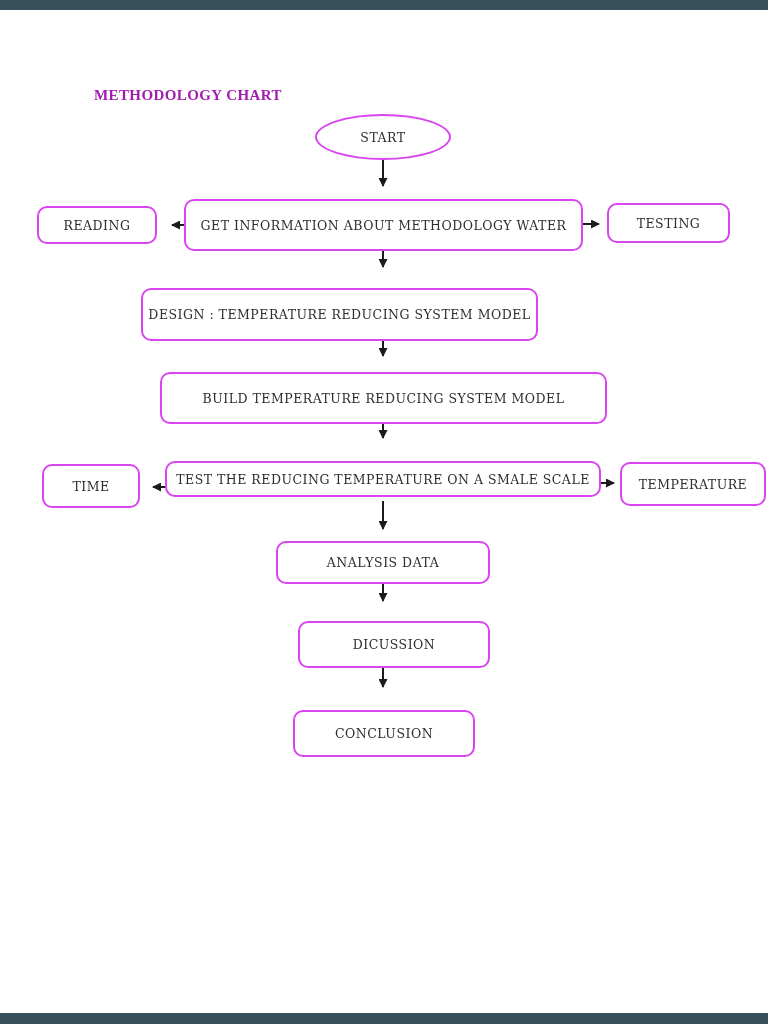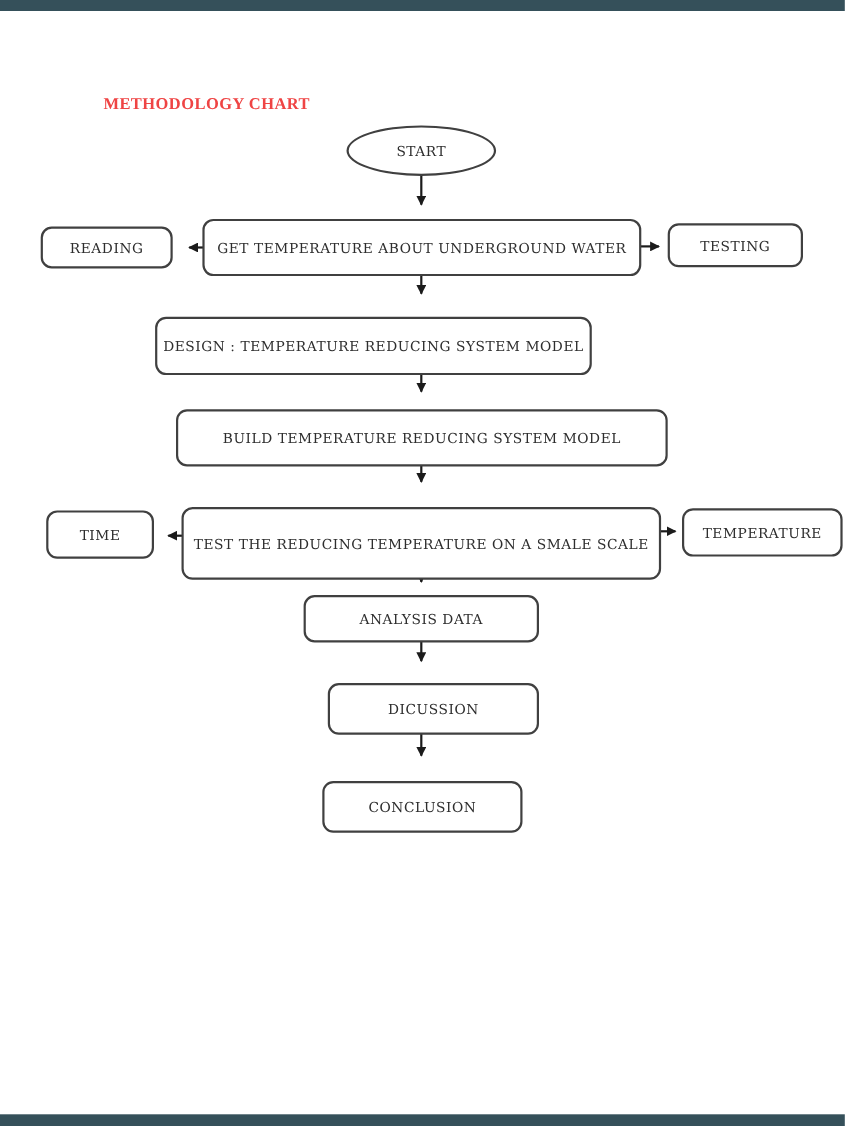--- a/index.html
+++ b/index.html
@@ -16,7 +16,7 @@
   .doc-title{
     position:absolute;left:94px;top:87px;
     font-family:"Liberation Serif", serif;
-    font-weight:bold;font-size:15px;letter-spacing:0.4px;color:#ef4444;
+    font-weight:bold;font-size:15px;letter-spacing:0.4px;color:#a21caf;
   }
   .node{
     position:absolute;

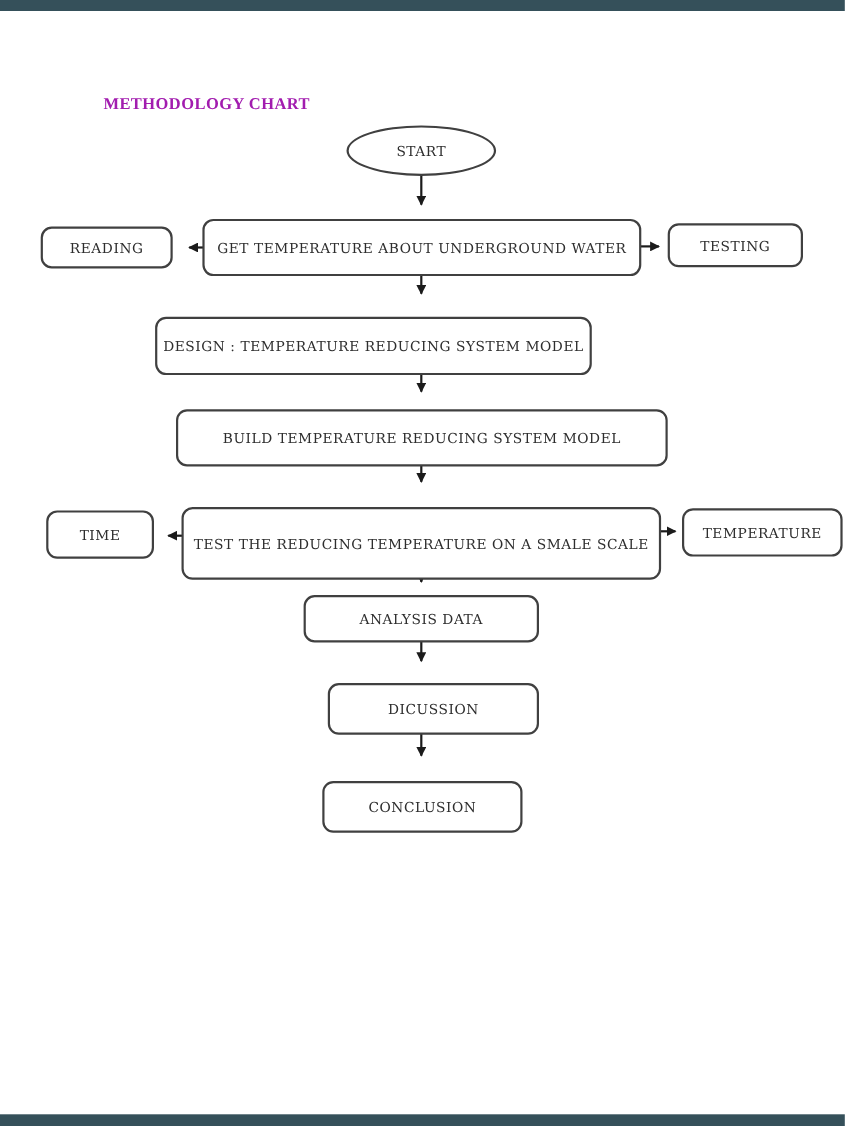--- a/index.html
+++ b/index.html
@@ -20,7 +20,7 @@
   }
   .node{
     position:absolute;
-    border:2px solid #404040;
+    border:2px solid #d946ef;
     border-radius:10px;
     background:#ffffff;
     display:flex;align-items:center;justify-content:center;

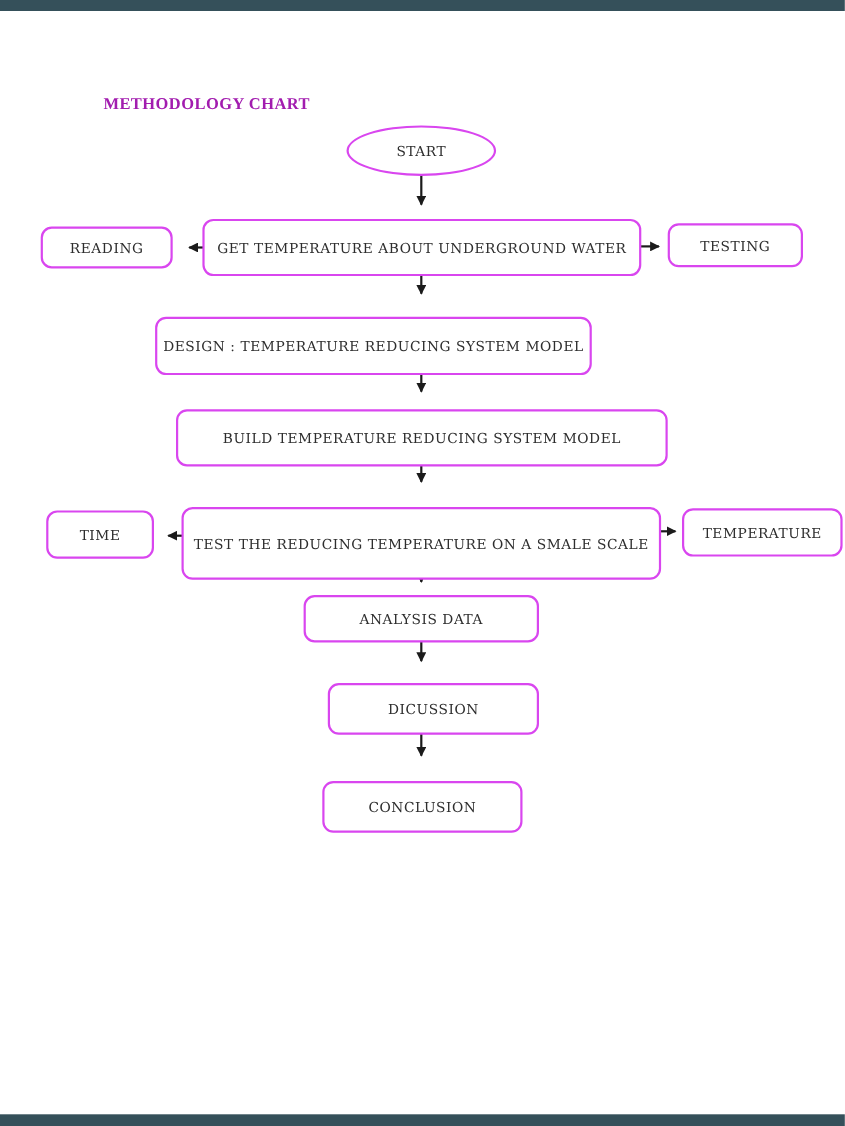--- a/index.html
+++ b/index.html
@@ -77,7 +77,7 @@
 
 <div class="node ellipse n-start">START</div>
 <div class="node n-reading">READING</div>
-<div class="node n-get-info">GET TEMPERATURE ABOUT UNDERGROUND WATER</div>
+<div class="node n-get-info">GET INFORMATION ABOUT METHODOLOGY WATER</div>
 <div class="node n-testing">TESTING</div>
 <div class="node n-design">DESIGN : TEMPERATURE REDUCING SYSTEM MODEL</div>
 <div class="node n-build">BUILD TEMPERATURE REDUCING SYSTEM MODEL</div>

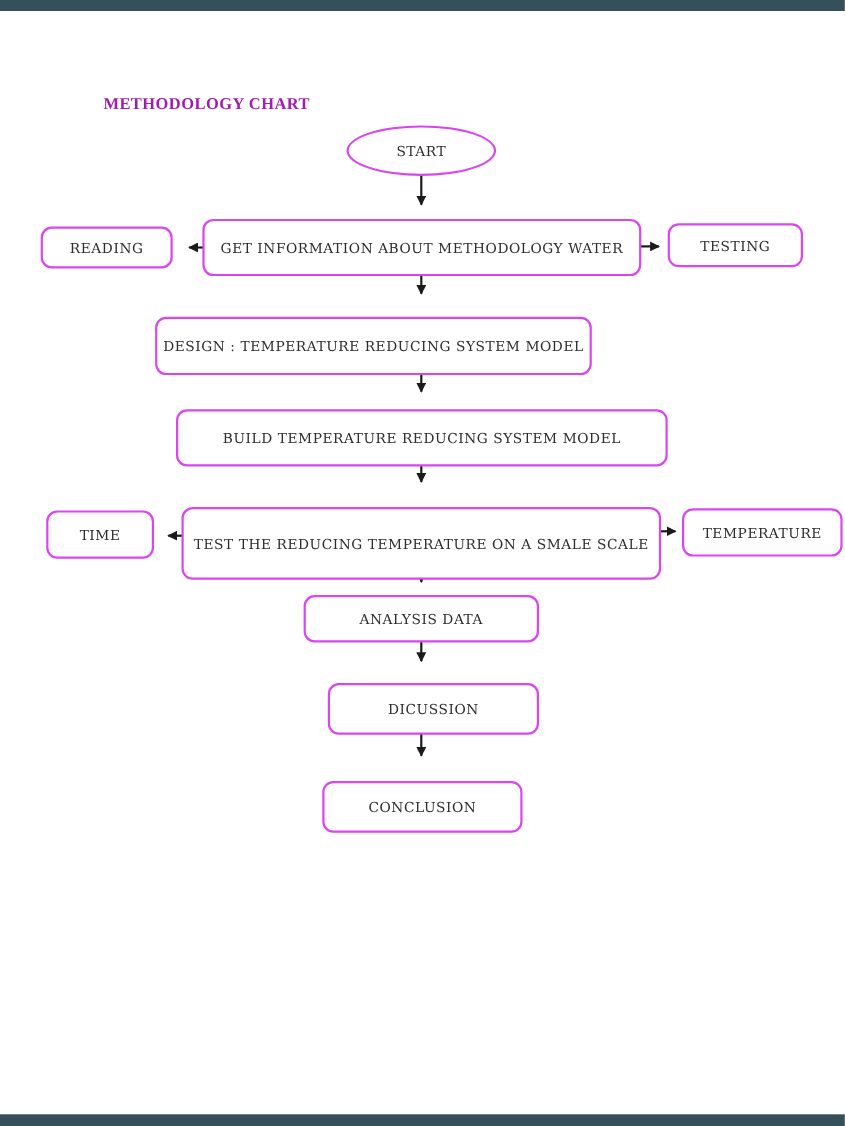--- a/index.html
+++ b/index.html
@@ -37,7 +37,7 @@
   .n-design      {left:141px;top:288px;width:397px;height:53px;}
   .n-build       {left:160px;top:372px;width:447px;height:52px;}
   .n-time        {left:42px; top:464px;width:98px; height:44px;}
-  .n-test-small  {left:165px;top:461px;width:436px;height:66px;}
+  .n-test-small  {left:165px;top:461px;width:436px;height:36px;}
   .n-temperature {left:620px;top:462px;width:146px;height:44px;}
   .n-analysis    {left:276px;top:541px;width:214px;height:43px;}
   .n-dicussion   {left:298px;top:621px;width:192px;height:47px;}

